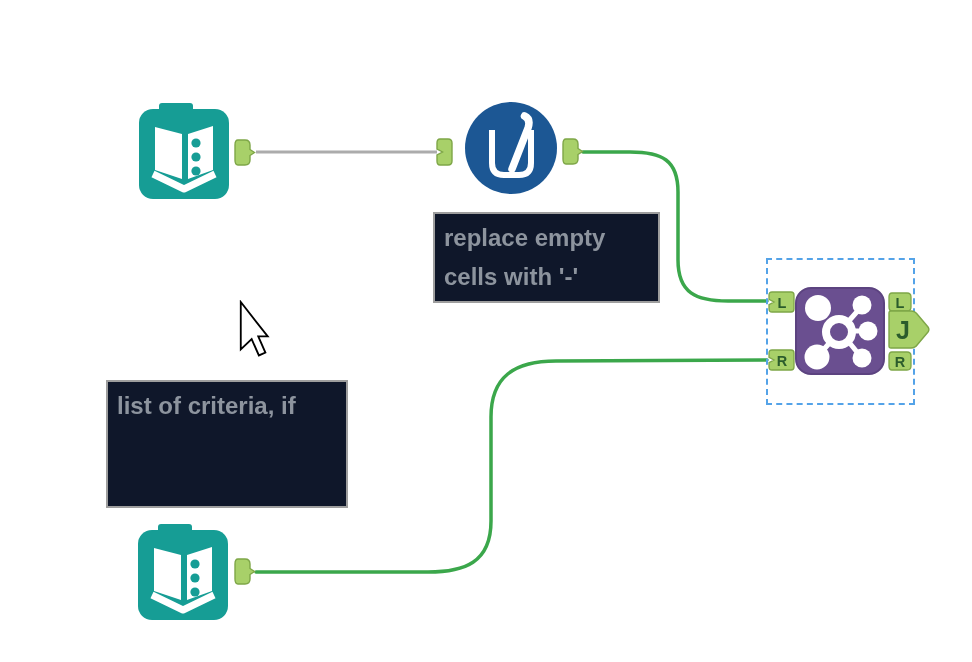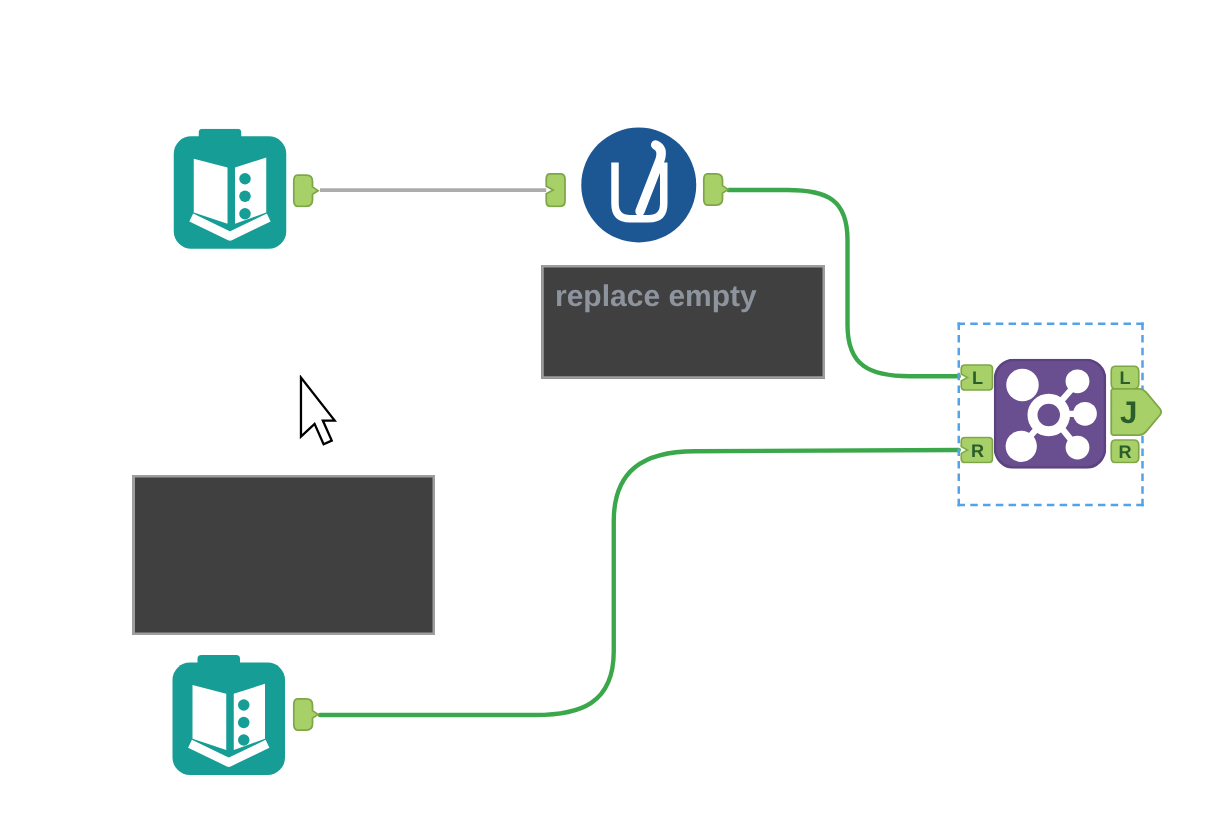--- a/index.html
+++ b/index.html
@@ -12,7 +12,7 @@
   .tool { position:absolute; z-index:2; }
   .tool svg { display:block; position:absolute; }
   .annotation {
-    position:absolute; z-index:2; background:#404040;
+    position:absolute; z-index:2; background:#0f172a;
     border:2px solid #9e9e9e; color:#8d949e;
     font-weight:bold; font-size:24px; line-height:39px;
     padding:4px 9px; white-space:nowrap;

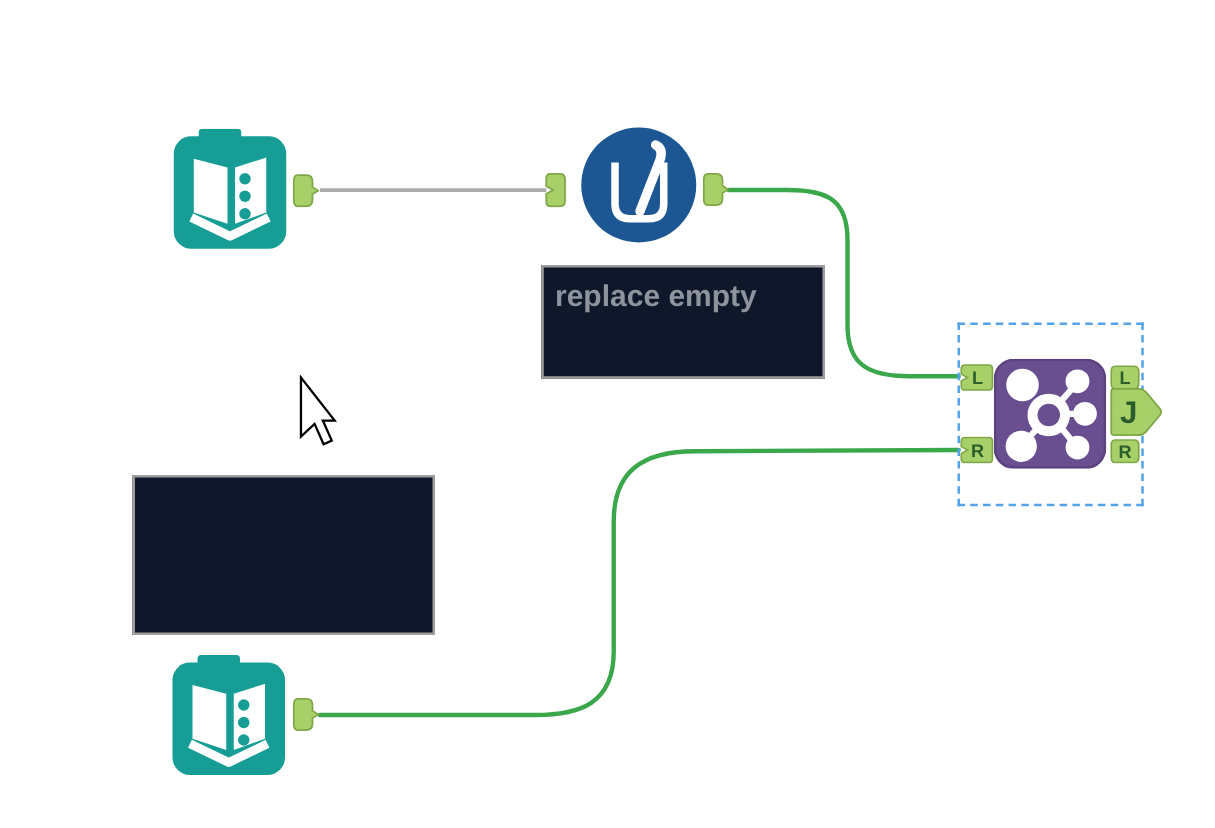--- a/index.html
+++ b/index.html
@@ -71,6 +71,7 @@
 
   <div class="annotation" style="left:433px; top:212px; width:227px; height:91px;">
     <div class="line">replace empty</div>
+    <div class="line">cells with '-'</div>
   </div>
 
   <div class="annotation" style="left:106px; top:380px; width:242px; height:128px;">

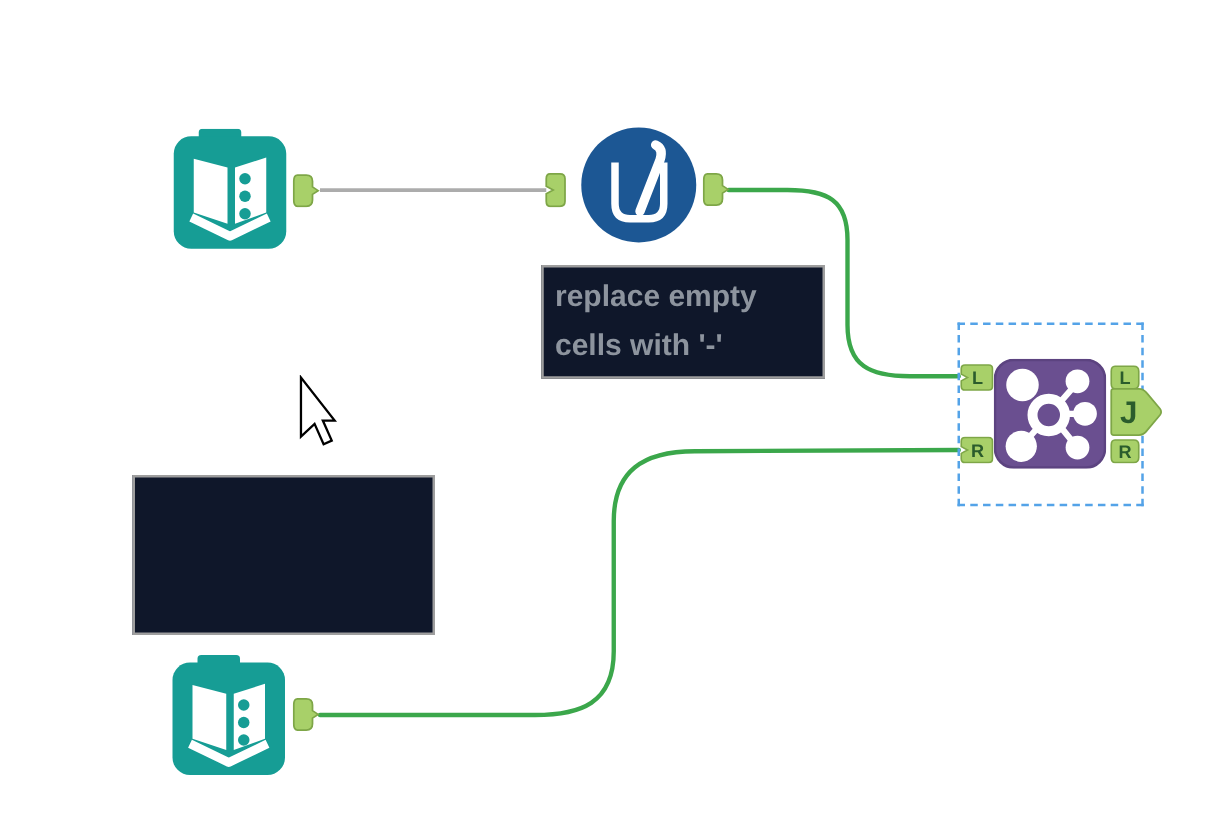--- a/index.html
+++ b/index.html
@@ -75,6 +75,7 @@
   </div>
 
   <div class="annotation" style="left:106px; top:380px; width:242px; height:128px;">
+    <div class="line">list of criteria, if</div>
   </div>
 
   <div class="join-group">

